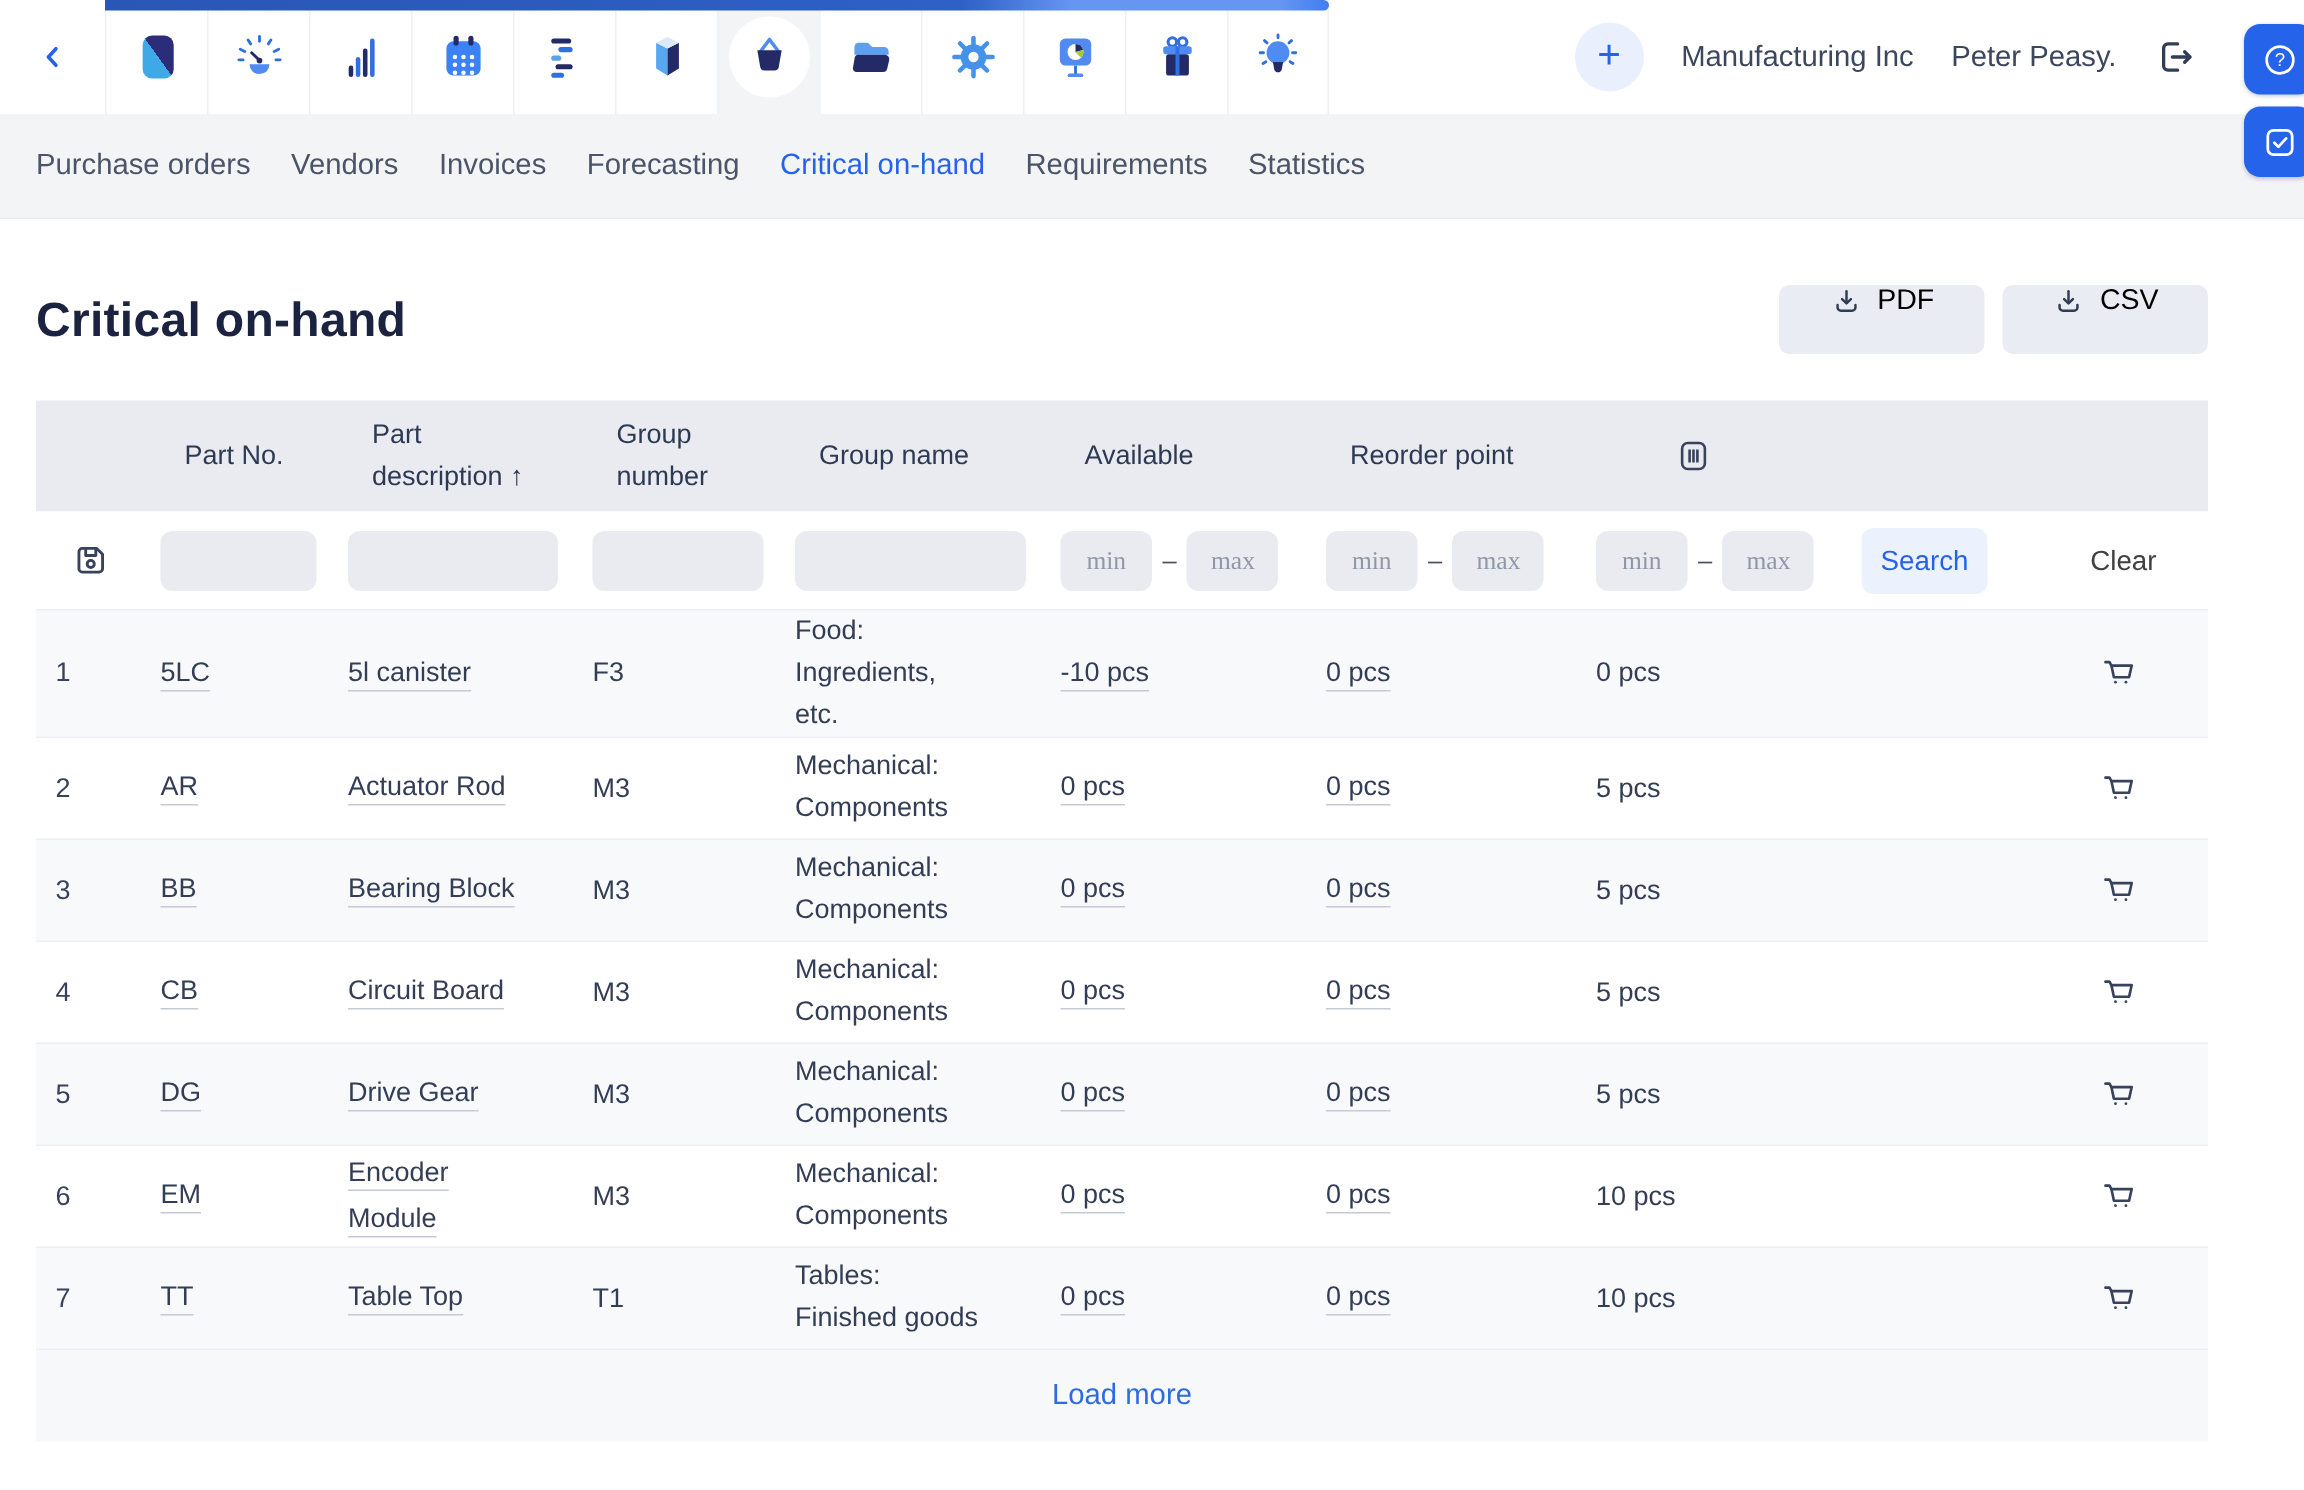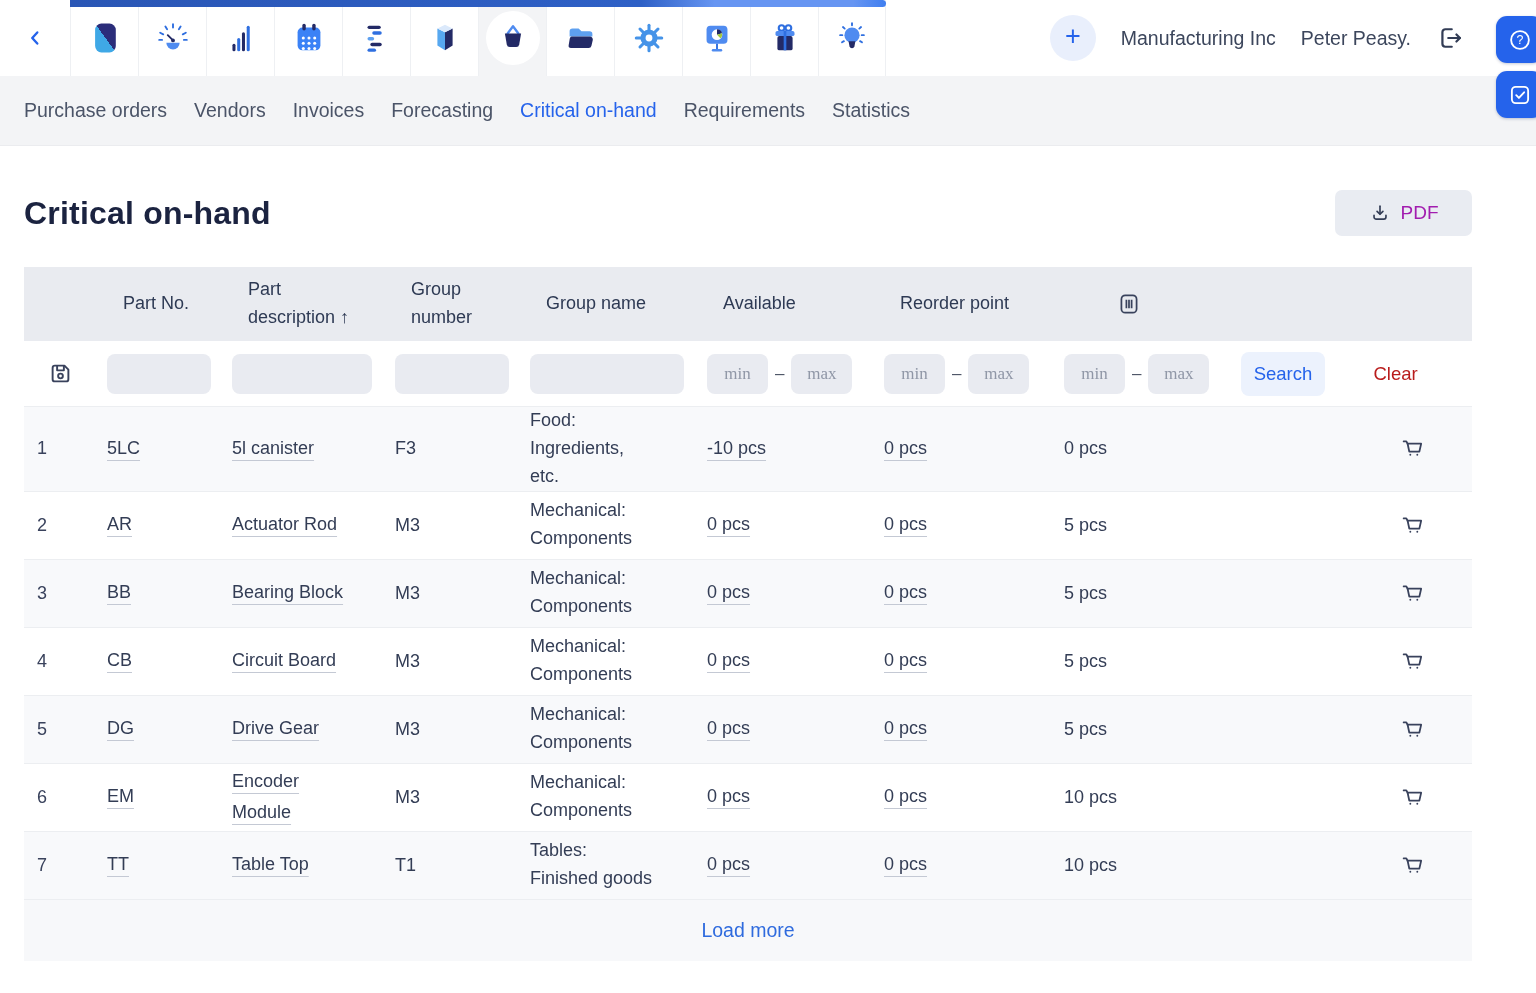--- a/index.html
+++ b/index.html
@@ -44,9 +44,9 @@
   .page-head { display:flex; align-items:center; padding-top:44px; margin-bottom:31px; }
   .page-title { font-size:32px; font-weight:700; color:#1b2340; letter-spacing:.2px; }
   .head-actions { margin-left:auto; display:flex; gap:12px; }
-  .dl-btn { display:flex; align-items:center; justify-content:center; gap:10px;
+  .dl-btn { display:flex; justify-content:center; gap:10px;
     width:137px; height:46px; background:#e9ecf2; border:none; border-radius:7px;
-    font-family:"Liberation Sans",sans-serif; font-size:19px; color:#a21caf; cursor:pointer; }
+    font-family:"Liberation Sans",sans-serif; font-size:19px; color:#000000; cursor:pointer; }
 
   
   .tbl { width:1448px; }

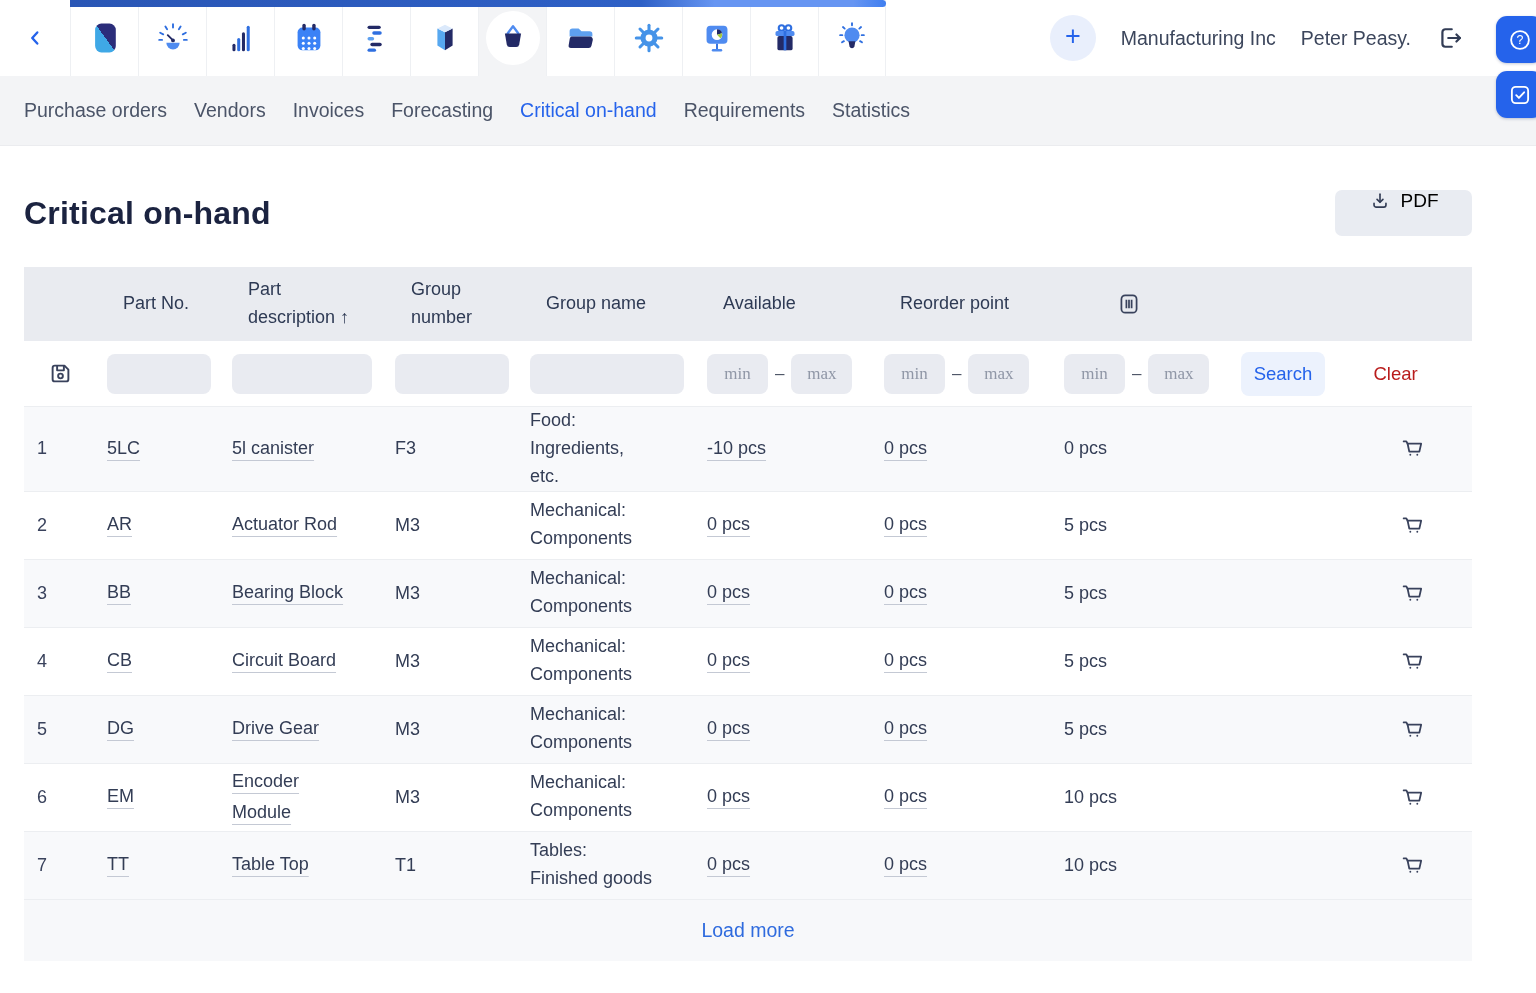--- a/index.html
+++ b/index.html
@@ -307,6 +307,14 @@
         </svg>
         <span>PDF</span>
       </button>
+      <button class="dl-btn">
+        <svg width="22" height="22" viewBox="0 0 24 24" fill="none" stroke="#323c55" stroke-width="1.8" stroke-linecap="round" stroke-linejoin="round">
+          <path d="M12 4.5v8.5"></path>
+            <path d="M8.8 10.2 12 13.4l3.2-3.2"></path>
+          <path d="M5.5 14.5v1.8a2.4 2.4 0 0 0 2.4 2.4h8.2a2.4 2.4 0 0 0 2.4-2.4v-1.8"></path>
+        </svg>
+        <span>CSV</span>
+      </button>
     </div>
   </div>
 

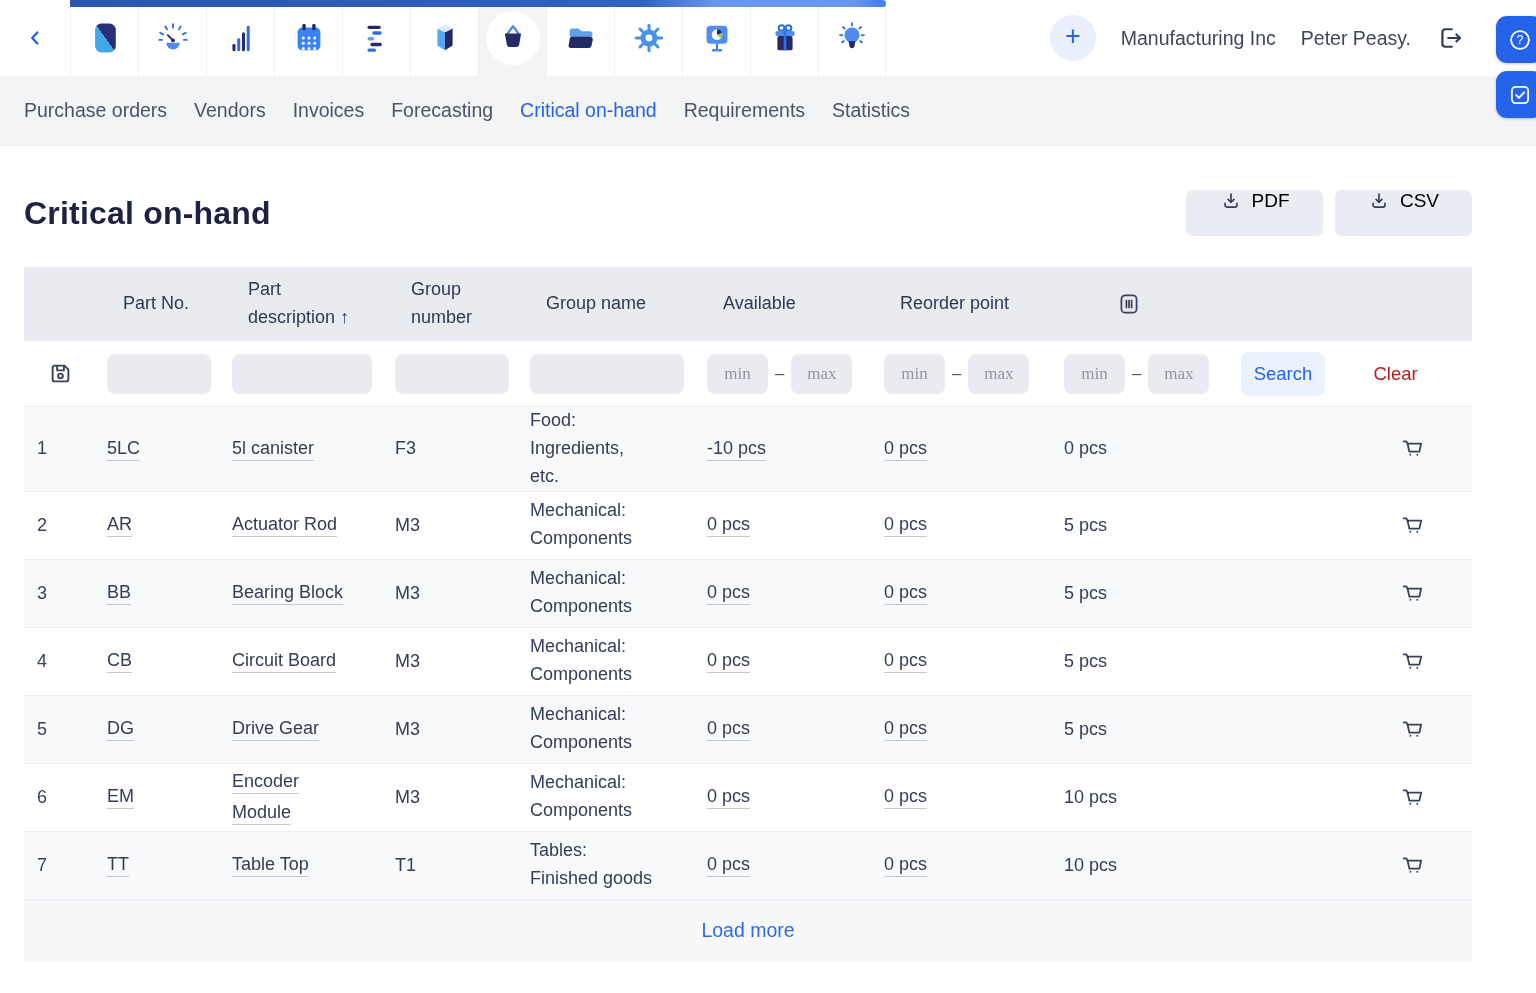--- a/index.html
+++ b/index.html
@@ -76,7 +76,7 @@
   .dash { color:#4a5264; margin:0 7px; font-size:17px; }
   .search-btn { width:84px; height:44px; background:#ecf2fd; color:#2563eb; border:none;
     border-radius:8px; font-family:"Liberation Sans",sans-serif; font-size:18.5px; cursor:pointer; }
-  .clear-btn { color:#b91c1c; font-size:18.5px; margin-left:44px; cursor:pointer;
+  .clear-btn { color:#404040; font-size:18.5px; margin-left:64px; cursor:pointer;
     background:none; border:none; font-family:"Liberation Sans",sans-serif; }
 
   .drow { min-height:68px; border-top:1px solid #eceef1; font-size:18px; color:#333d55; }

